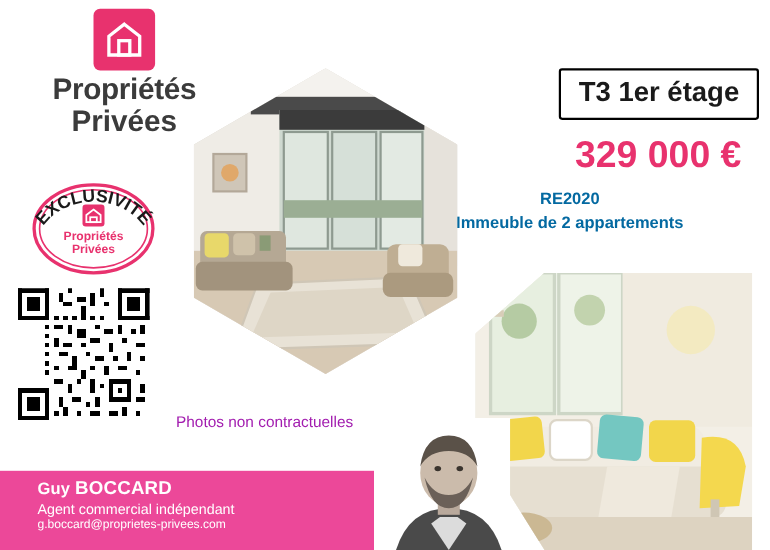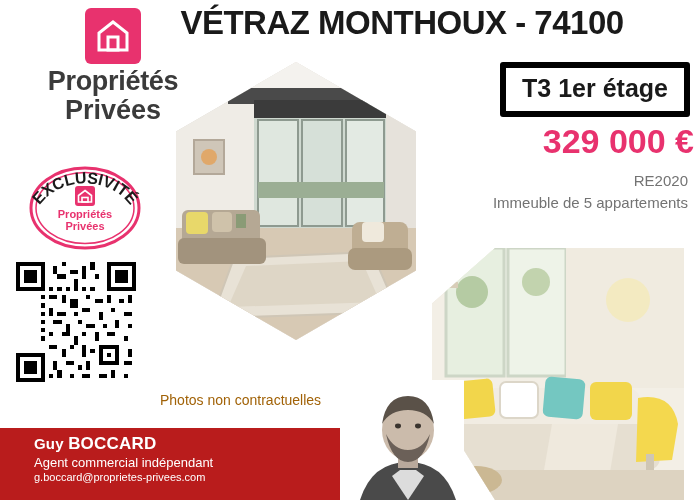--- a/index.html
+++ b/index.html
@@ -226,7 +226,6 @@
     </div>
   </div>
 
-  <div class="title">VÉTRAZ MONTHOUX - 74100</div>
 
   <div class="type-box">T3 1er étage</div>
 

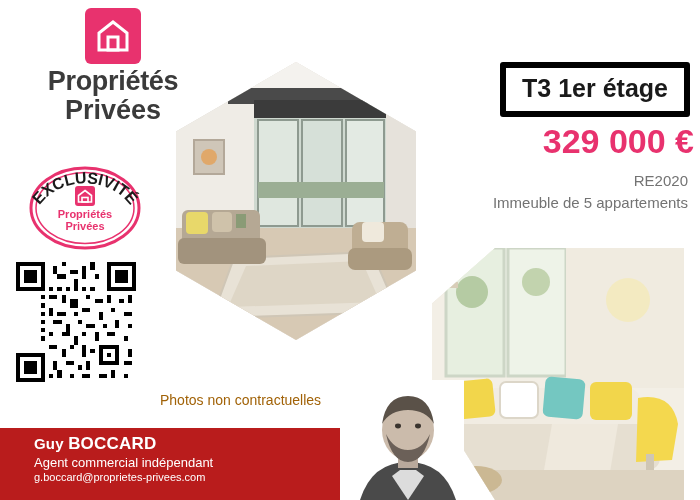--- a/index.html
+++ b/index.html
@@ -80,7 +80,7 @@
     position: absolute;
     right: 10px;
     top: 62px;
-    border: 6px solid #000000;
+    border: 2px solid #000000;
     padding: 6px 16px 8px 16px;
     font-size: 25px;
     font-weight: bold;

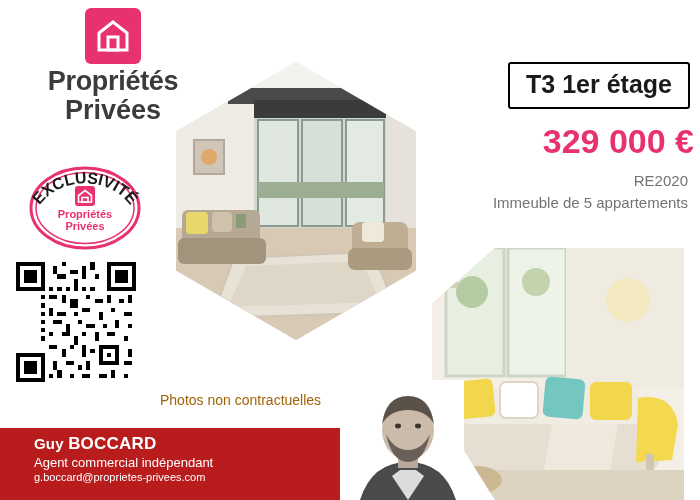--- a/index.html
+++ b/index.html
@@ -92,7 +92,7 @@
   
   .price {
     position: absolute;
-    right: 6px;
+    right: 26px;
     top: 122px;
     font-size: 34px;
     font-weight: bold;

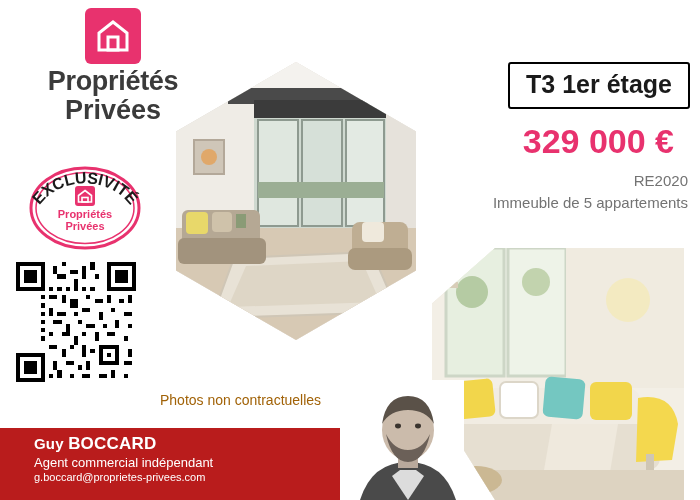--- a/index.html
+++ b/index.html
@@ -105,10 +105,10 @@
     position: absolute;
     right: 12px;
     top: 170px;
-    text-align: right;
+    text-align: center;
     font-size: 15px;
-    font-weight: normal;
-    color: #737373;
+    font-weight: bold;
+    color: #0369a1;
     line-height: 1.45;
     width: 340px;
   }

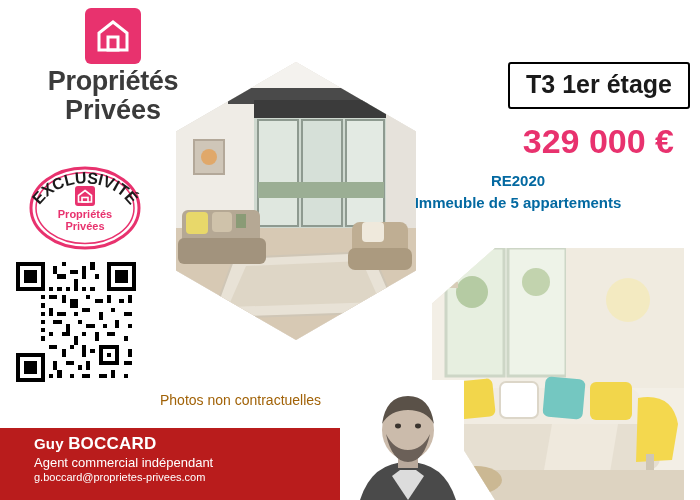--- a/index.html
+++ b/index.html
@@ -233,7 +233,7 @@
 
   <div class="features">
     <div>RE2020</div>
-    <div>Immeuble de 5 appartements</div>
+    <div>Immeuble de 2 appartements</div>
   </div>
 
   <div class="excl">

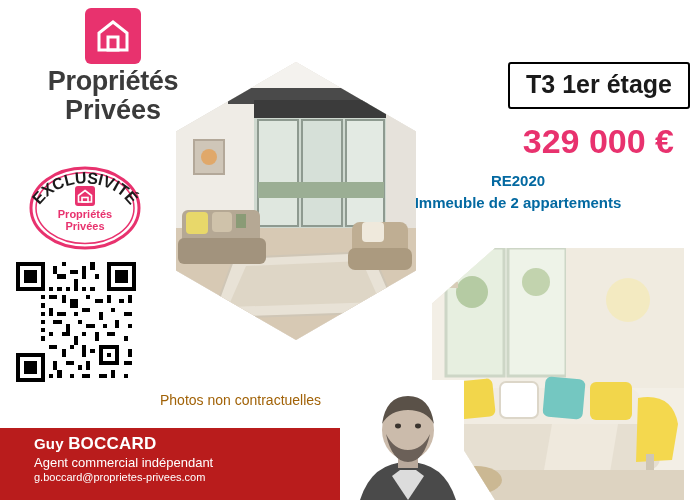--- a/index.html
+++ b/index.html
@@ -162,9 +162,9 @@
   .photo-note {
     position: absolute;
     left: 160px;
-    top: 392px;
+    top: 375px;
     font-size: 14px;
-    color: #a16207;
+    color: #a21caf;
   }
 
   

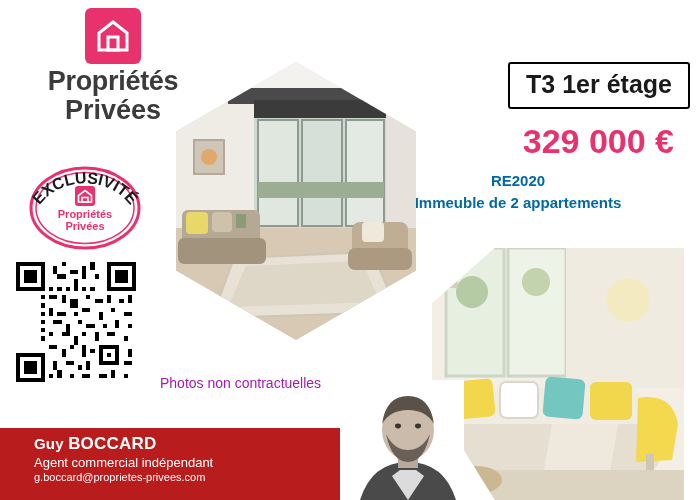--- a/index.html
+++ b/index.html
@@ -174,7 +174,7 @@
     bottom: 0;
     width: 340px;
     height: 72px;
-    background: #b91c1c;
+    background: #ec4899;
     color: #ffffff;
     padding: 6px 0 0 34px;
     box-sizing: border-box;

